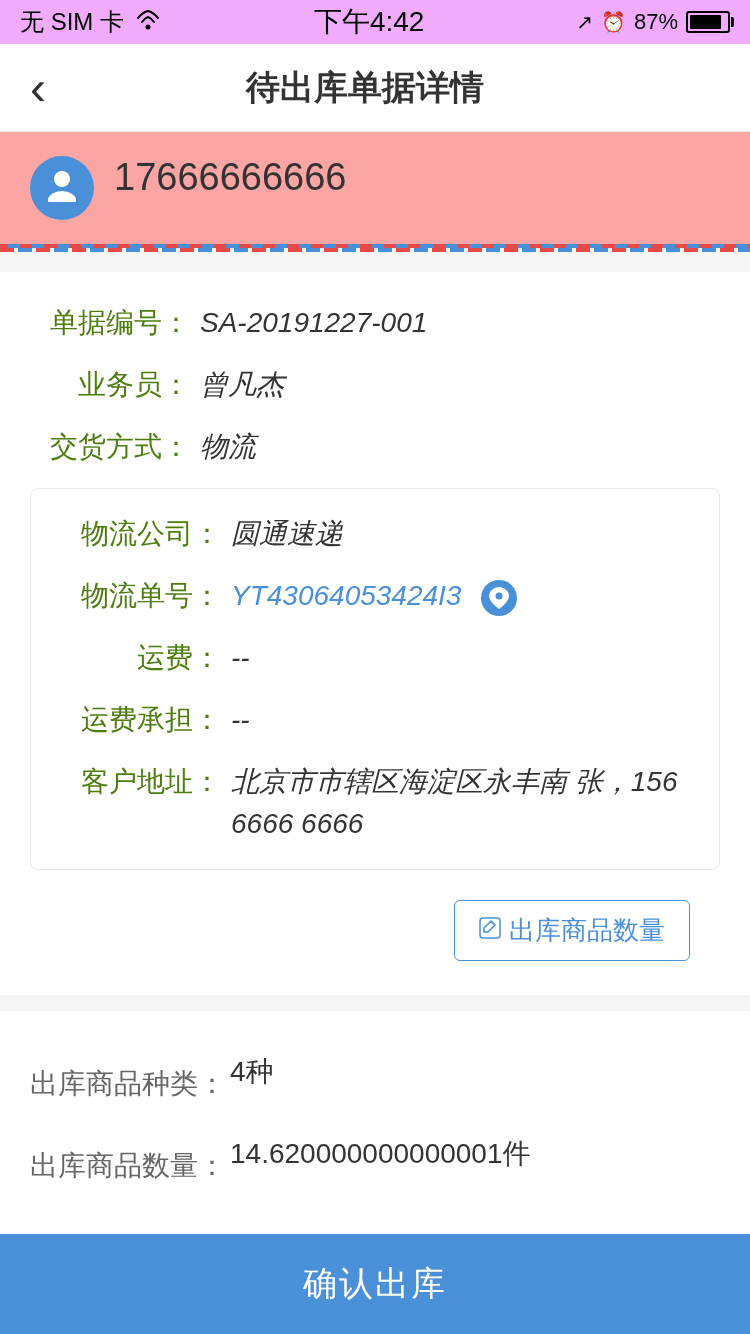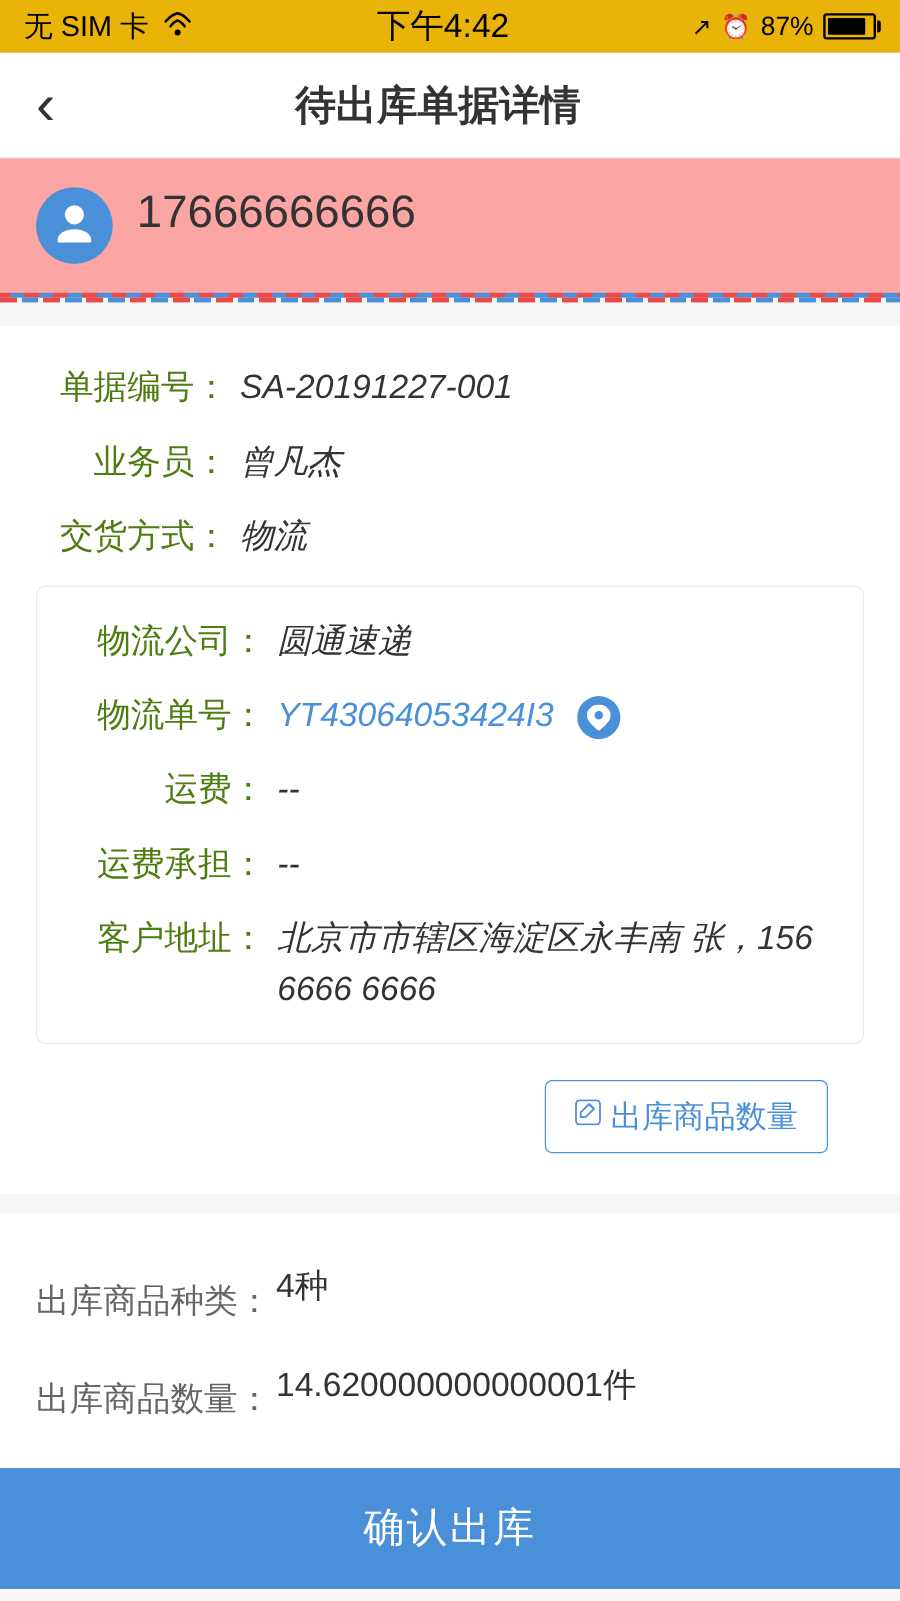--- a/index.html
+++ b/index.html
@@ -16,7 +16,7 @@
     
     .status-bar {
       height: 44px;
-      background: #eab308;
+      background: #f0abfc;
       display: flex;
       align-items: center;
       justify-content: space-between;

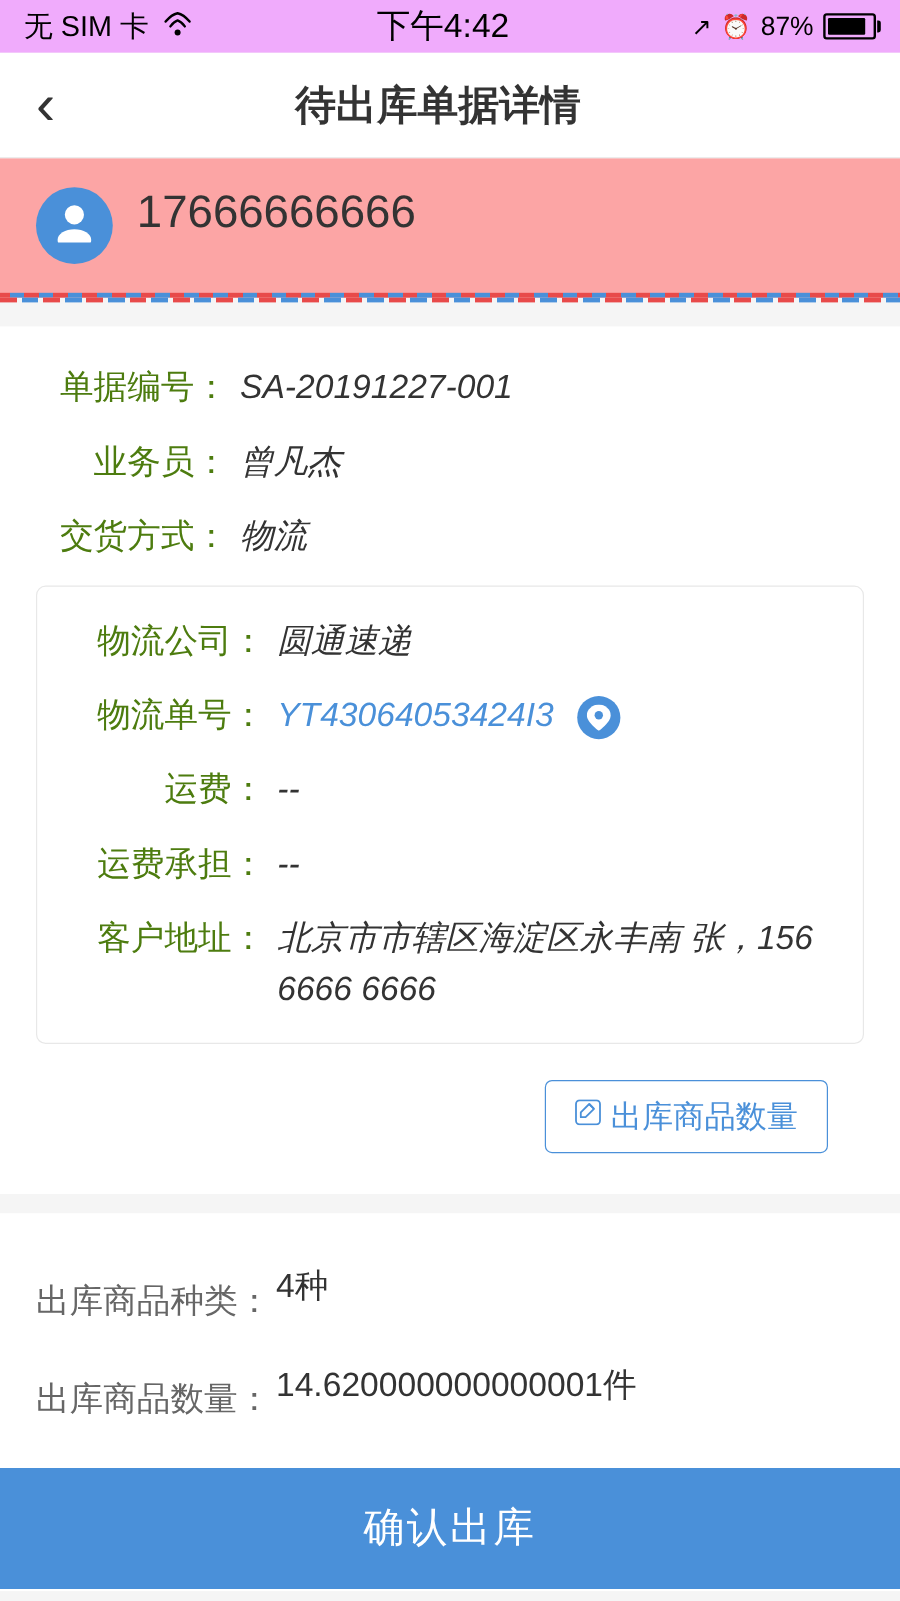--- a/index.html
+++ b/index.html
@@ -178,7 +178,7 @@
     
     .confirm-btn {
       position: fixed;
-      bottom: 11px;
+      bottom: 0;
       left: 0;
       width: 750px;
       height: 100px;

